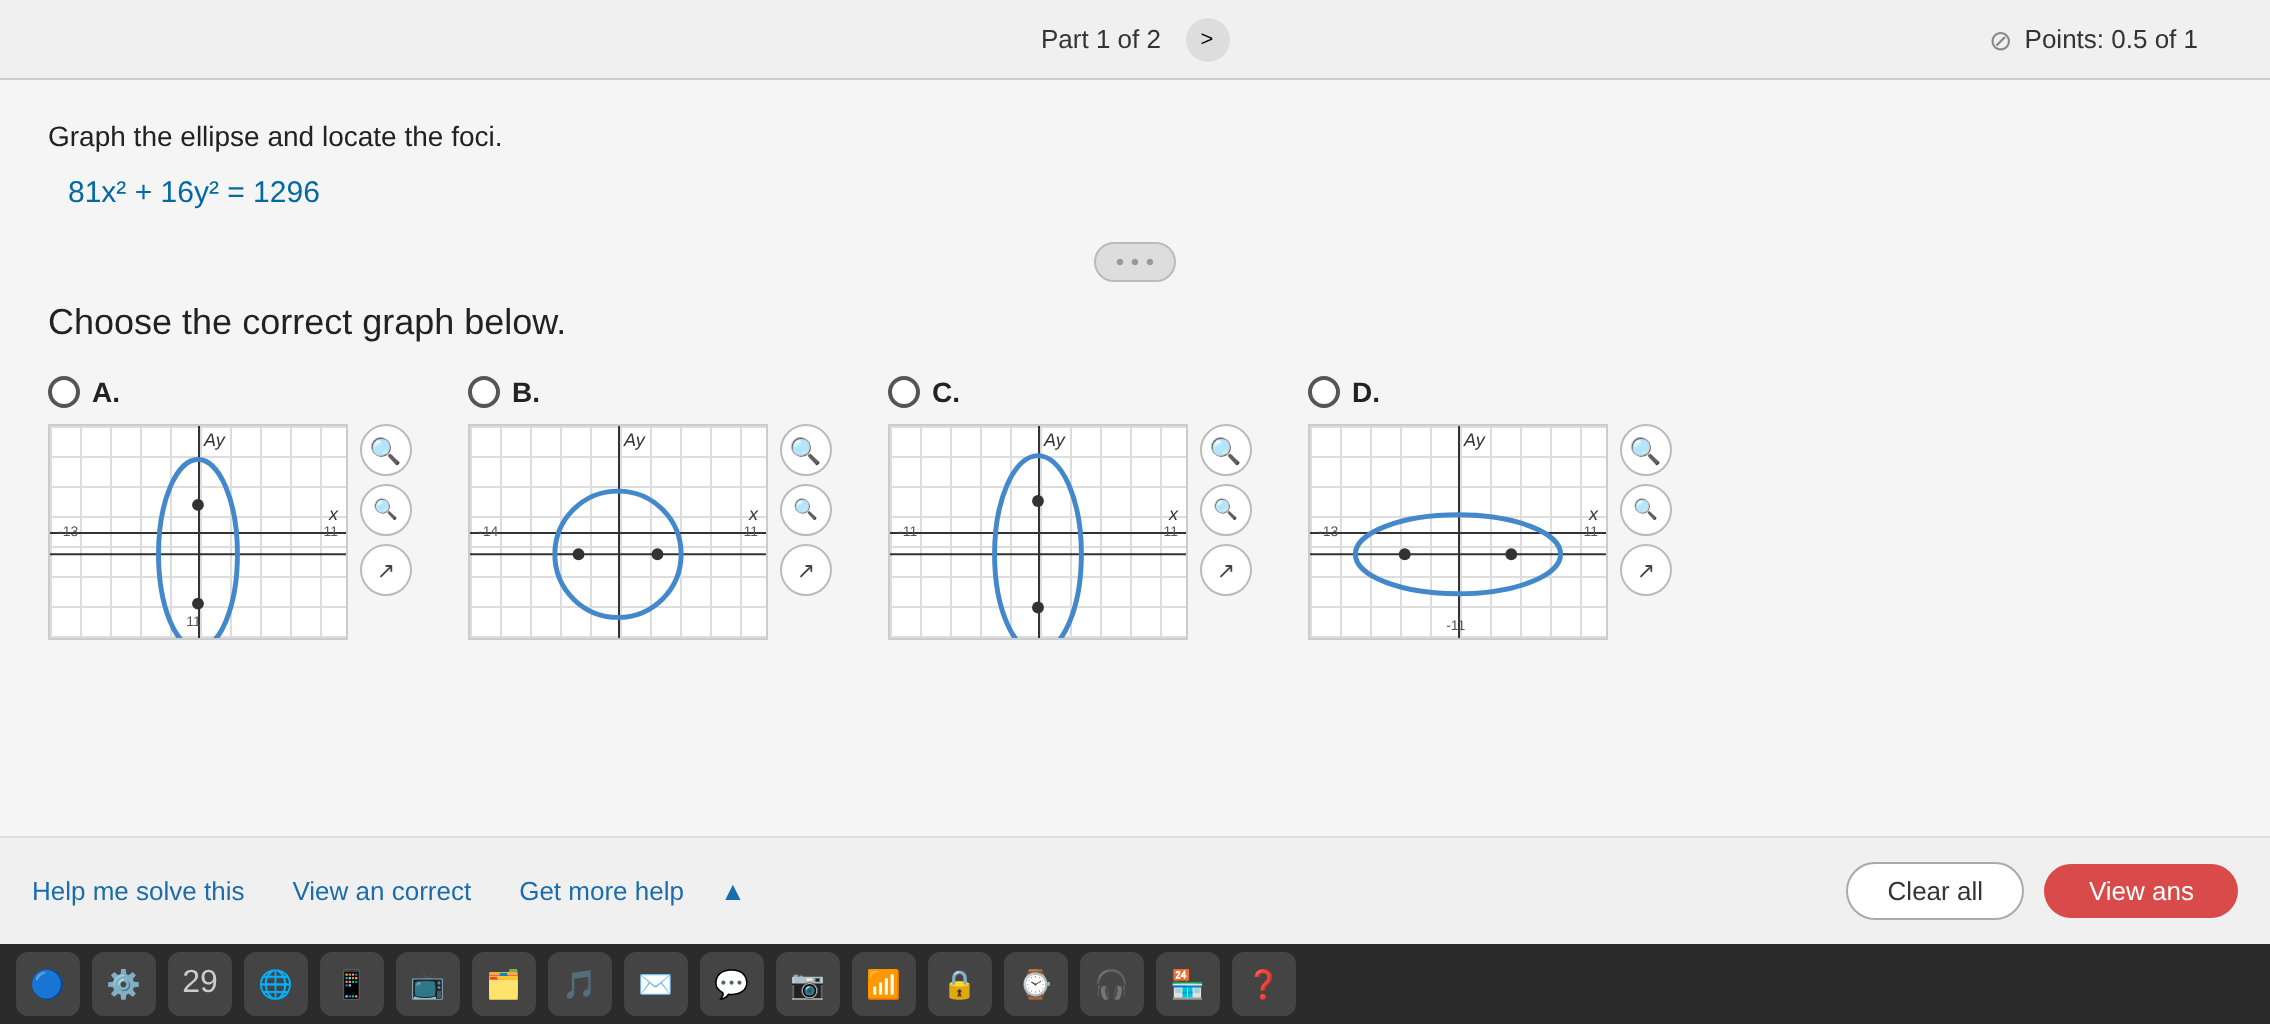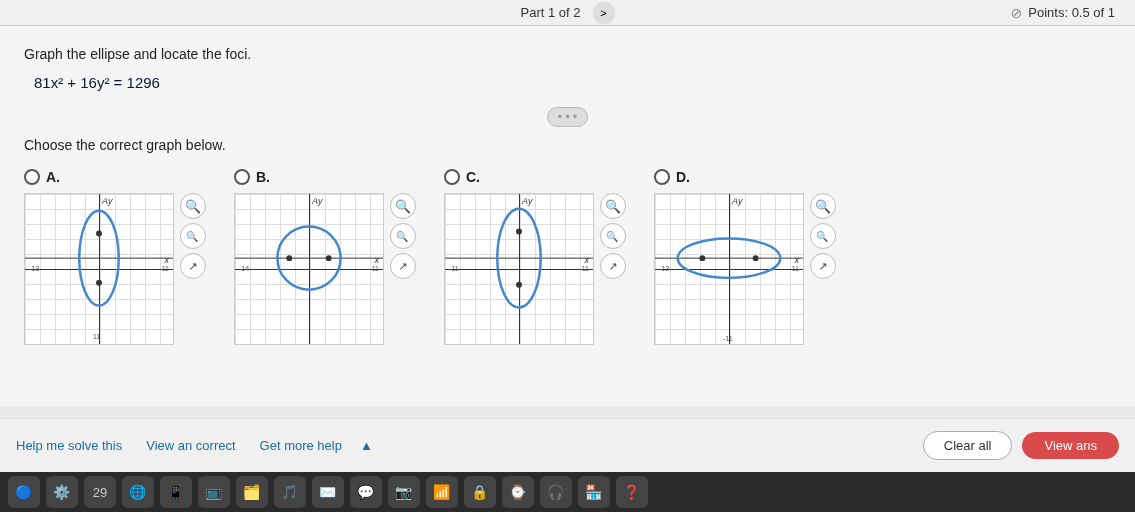--- a/index.html
+++ b/index.html
@@ -18,8 +18,8 @@
       display: flex;
       align-items: center;
       justify-content: space-between;
-      padding: 6px 20px;
-      height: 26px;
+      padding: 6px 36px;
+      height: 40px;
     }
 
     .header-center {

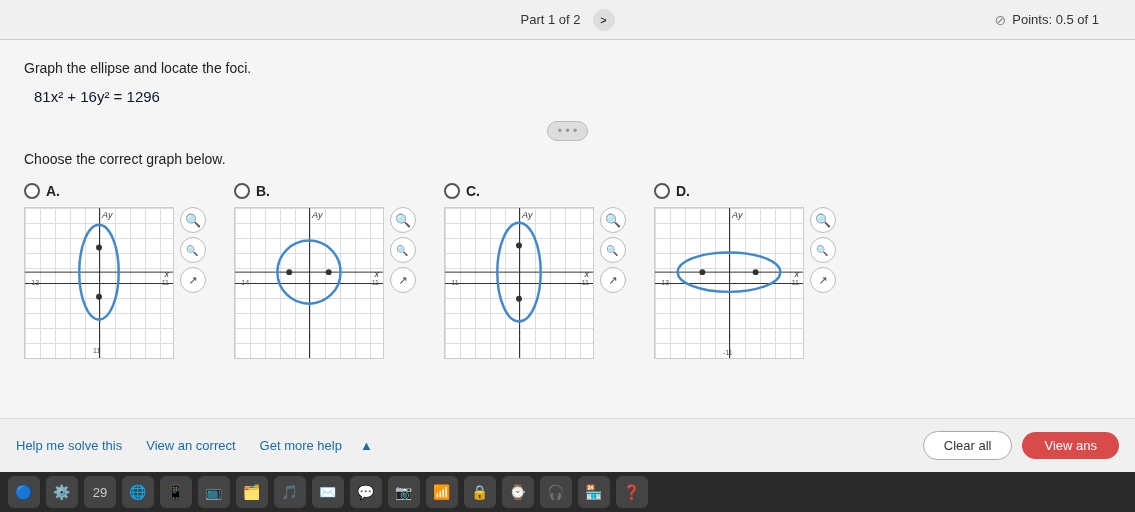--- a/index.html
+++ b/index.html
@@ -71,7 +71,7 @@
 
     .equation {
       font-size: 15px;
-      color: #0f172a;
+      color: #0369a1;
       margin-bottom: 16px;
       margin-left: 10px;
     }

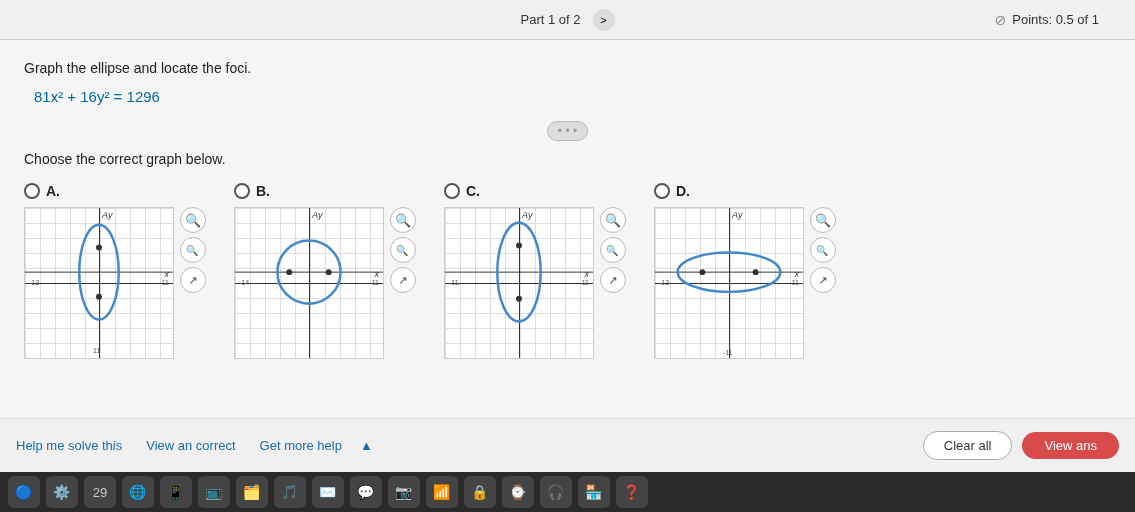--- a/index.html
+++ b/index.html
@@ -93,7 +93,7 @@
     }
 
     .choose-text {
-      font-size: 14px;
+      font-size: 18px;
       color: #222;
       margin-bottom: 16px;
     }

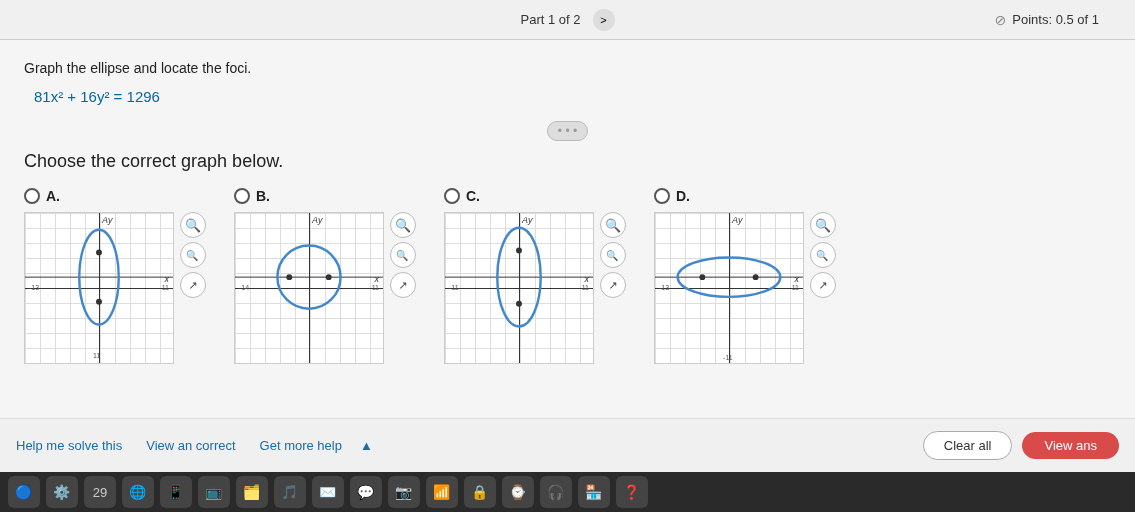--- a/index.html
+++ b/index.html
@@ -143,7 +143,7 @@
 
     .graph-box {
       width: 150px;
-      height: 152px;
+      height: 108px;
       background: white;
       border: 1px solid #ccc;
       position: relative;

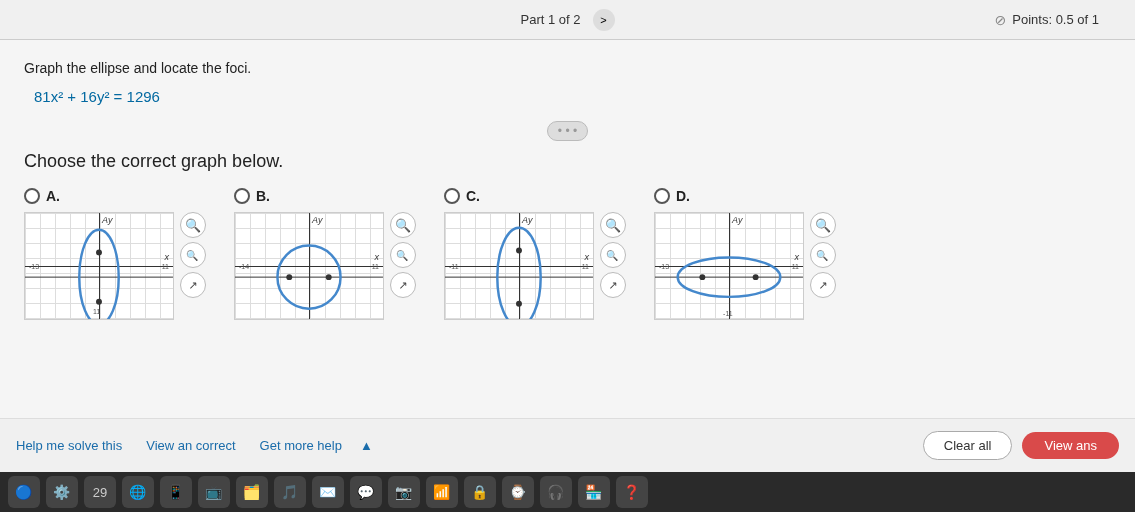--- a/index.html
+++ b/index.html
@@ -316,7 +316,7 @@
 
     .taskbar-num {
       color: #ccc;
-      font-size: 13px;
+      font-size: 16px;
       text-align: right;
     }
 

